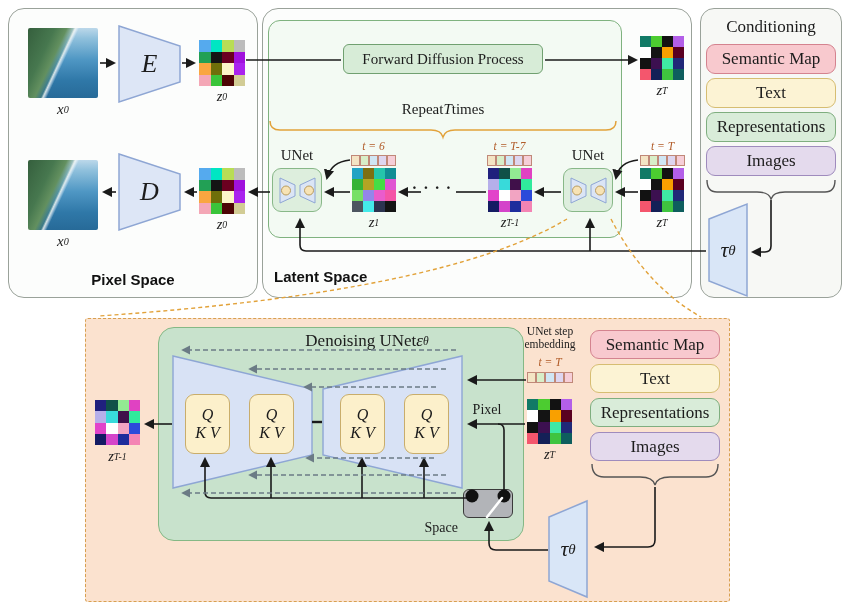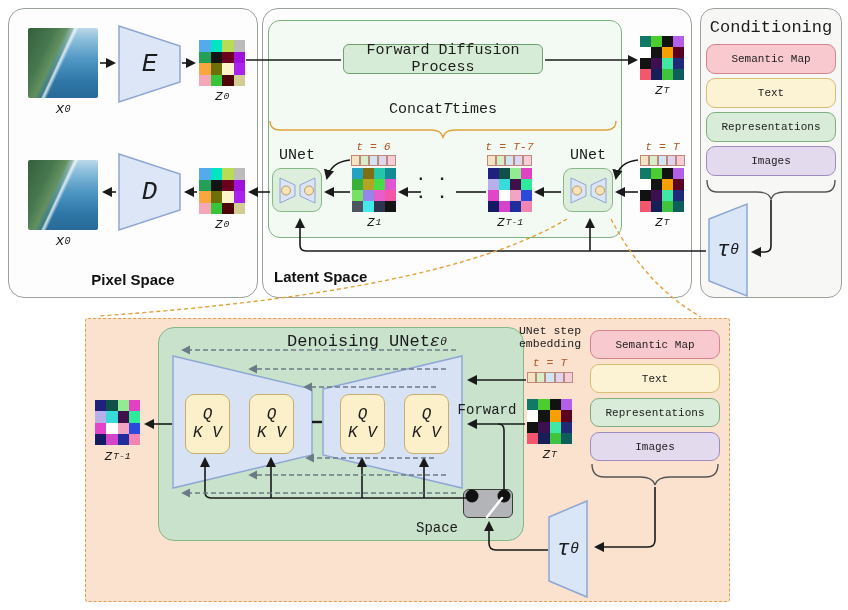--- a/index.html
+++ b/index.html
@@ -7,7 +7,7 @@
   .abs{position:absolute}
   .flexc{display:flex;align-items:center;justify-content:center;text-align:center}
   .panel{border:1.5px solid #9aa29a;border-radius:16px;background:#fcfdfc;box-sizing:border-box}
-  .serif{font-family:Liberation Mono, monospace;color:#1c1c1c}
+  .serif{font-family:Liberation Serif, serif;color:#1c1c1c}
   .sans{font-family:"Liberation Sans","DejaVu Sans",sans-serif;color:#111}
   .math{font-style:italic}
   sub{font-size:68%;vertical-align:-18%}

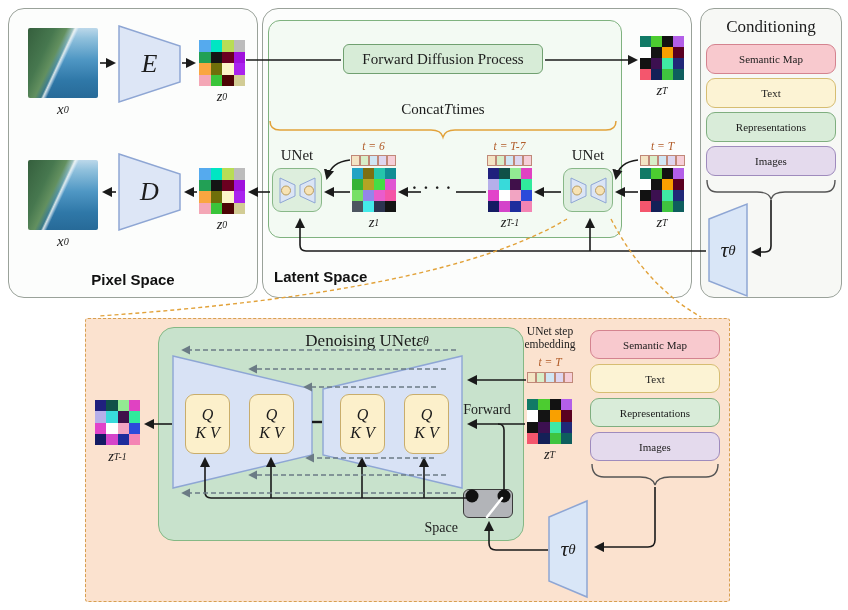--- a/index.html
+++ b/index.html
@@ -14,7 +14,7 @@
   .grid4{display:grid;grid-template-columns:repeat(4,1fr);grid-template-rows:repeat(4,1fr)}
   .strip{display:grid;grid-template-columns:repeat(5,1fr);grid-auto-rows:1fr;box-sizing:border-box}
   .strip>div{border:1px solid var(--strip-border);box-sizing:border-box}
-  .cond-item{border:1.5px solid;border-radius:9px;font-size:11px;box-sizing:border-box}
+  .cond-item{border:1.5px solid;border-radius:9px;font-size:17px;box-sizing:border-box}
   .qkv{background:#fcf0cb;border:1.5px solid #c9ad6b;border-radius:9px;flex-direction:column;
        font-size:16px;line-height:1.15;box-sizing:border-box}
   .tlabel{color:var(--time);font-size:11.5px;font-style:italic}

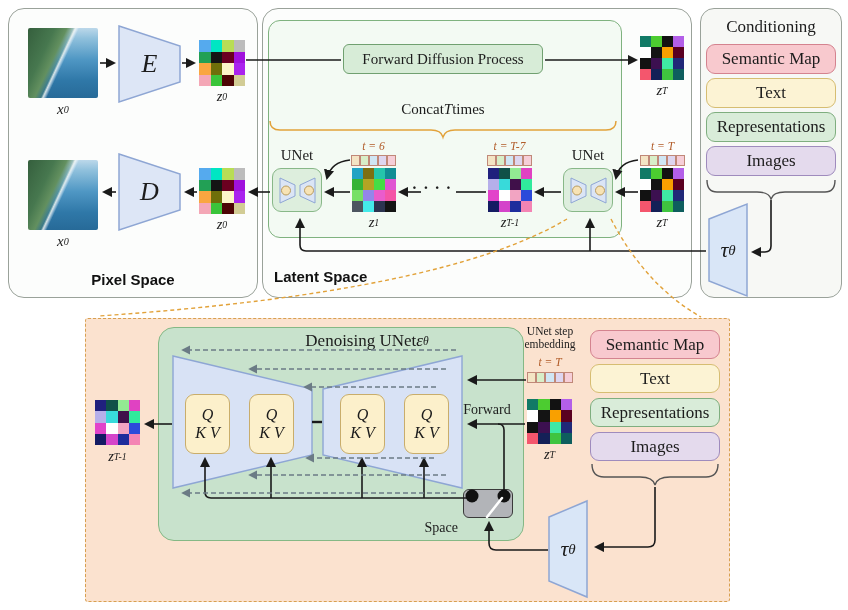--- a/index.html
+++ b/index.html
@@ -135,7 +135,7 @@
     </div>
 
   <div class="abs serif flexc" style="left:343px;top:100px;width:200px;height:18px;font-size:15px">
-      <span>Concat </span>
+      <span>Repeat </span>
       <span class="math">T</span>
       <span> times</span>
     </div>

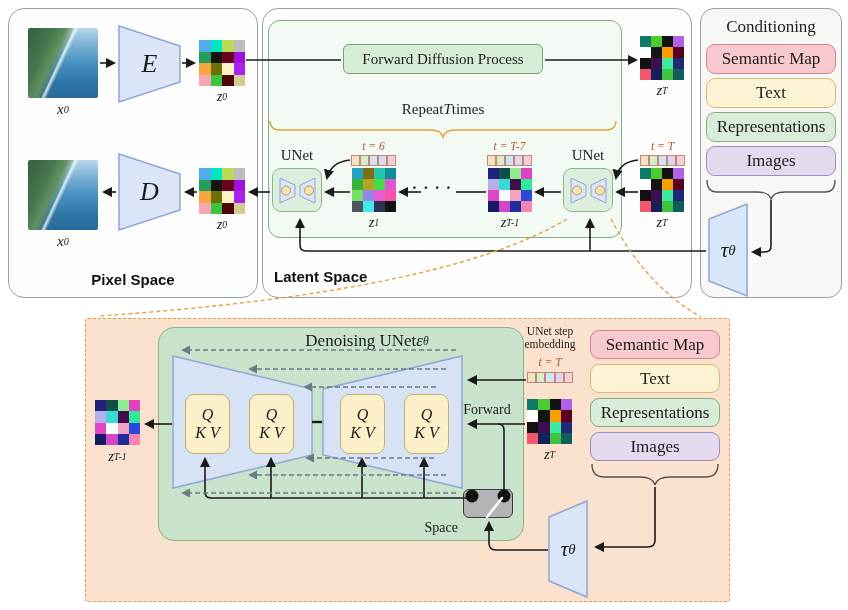--- a/index.html
+++ b/index.html
@@ -339,7 +339,7 @@
       <div style="background: rgb(246, 206, 216);"></div>
     </div>
 
-  <div class="abs serif flexc" style="left:448px;top:402px;width:78px;height:16px;font-size:14px">Forward</div>
+  <div class="abs serif flexc" style="left:448px;top:402px;width:78px;height:16px;font-size:14px">Pixel</div>
   <div class="abs grid4" style="left:527px;top:399px;width:45px;height:45px">
       <div style="background: rgb(17, 122, 102);"></div>
       <div style="background: rgb(76, 204, 48);"></div>

